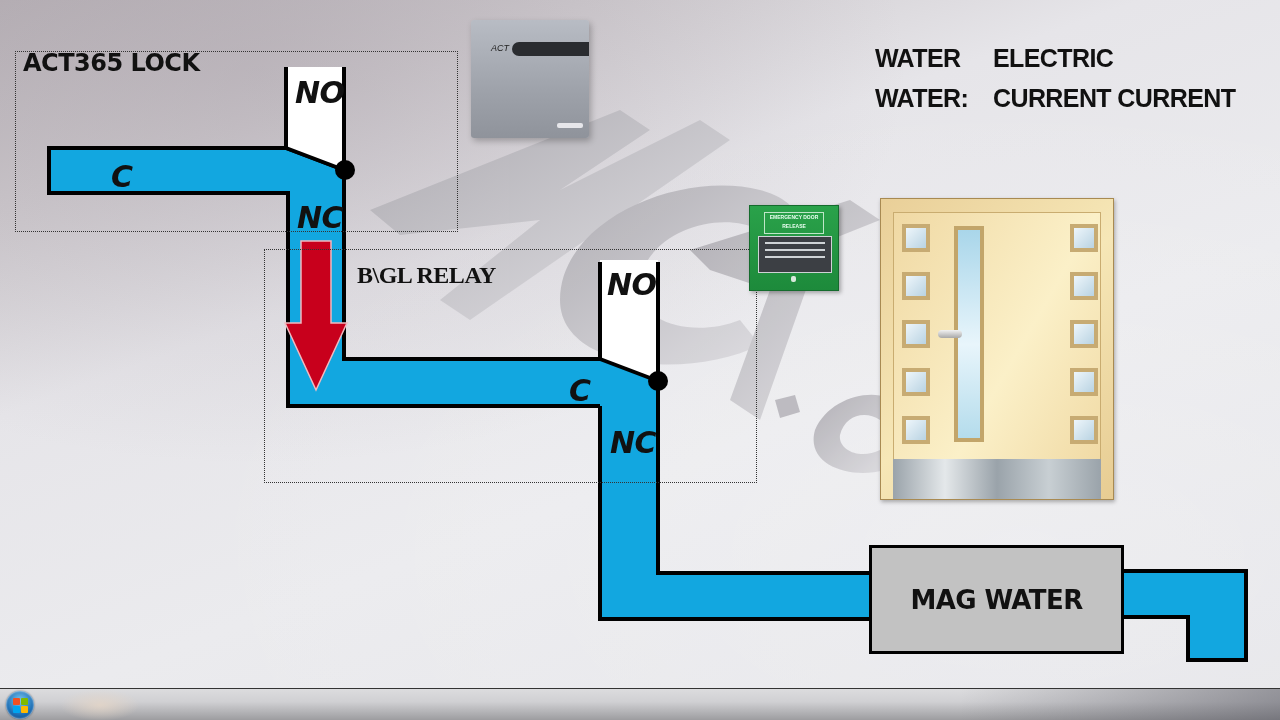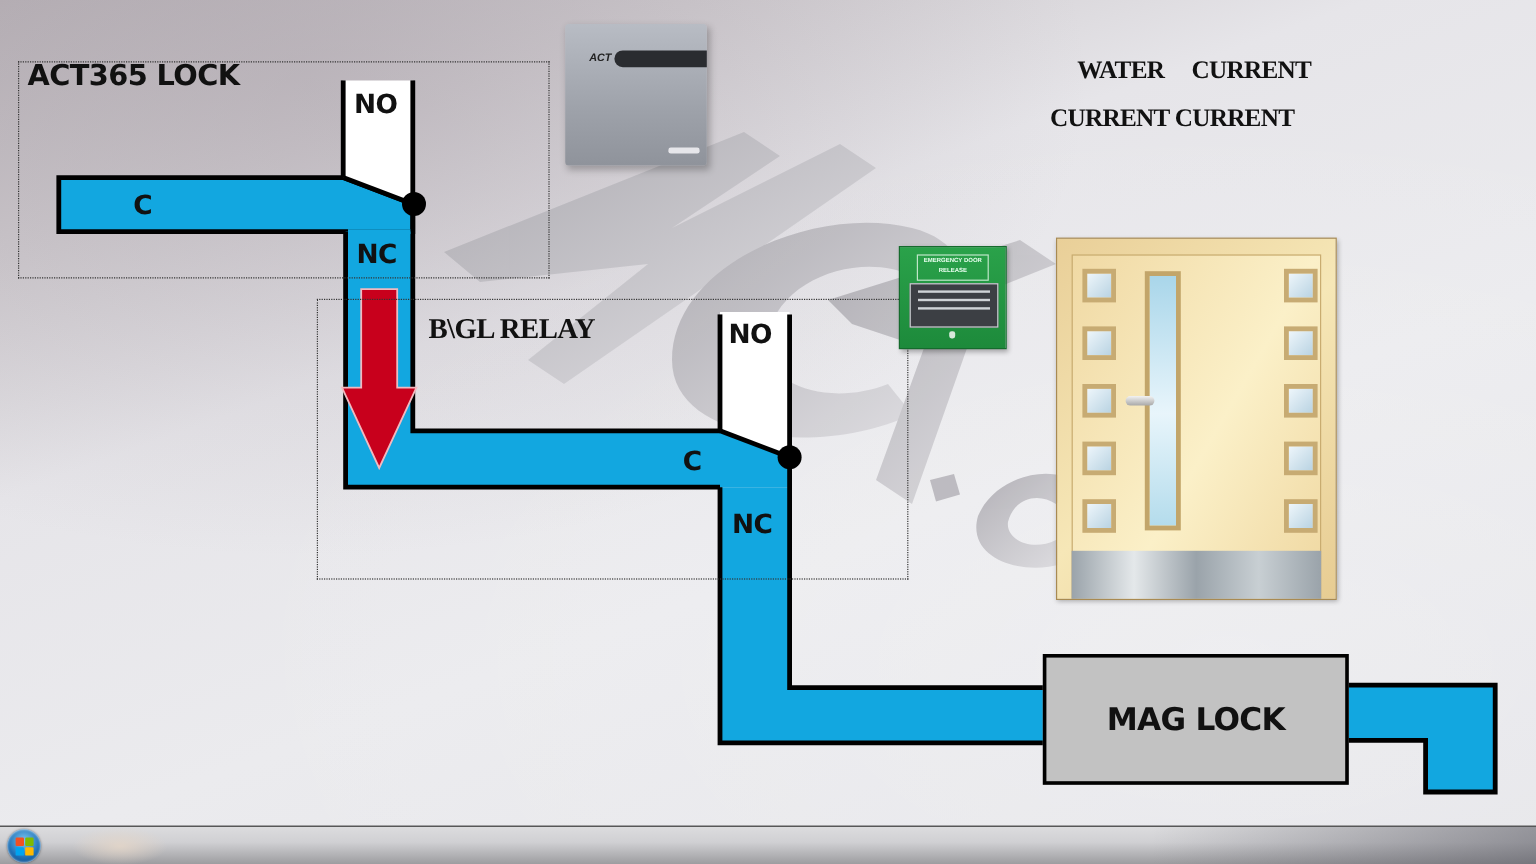--- a/index.html
+++ b/index.html
@@ -36,7 +36,7 @@
   .device .strip {
     position:absolute; left:41px; top:22px; width:77px; height:14px; background:#2a2c30; border-radius:7px 0 0 7px;
   }
-  .device .brand { position:absolute; left:20px; top:23px; font-size:9px; font-weight:bold; font-style:italic; color:#222; }
+  .device .brand { position:absolute; left:20px; top:23px; font-size:9px; font-weight:normal; font-style:italic; color:#222; }
   .device .tag { position:absolute; right:6px; bottom:10px; width:26px; height:5px; background:#e6e6ea; border-radius:2px; }
   .release {
     position:absolute; left:749px; top:205px; width:88px; height:84px;

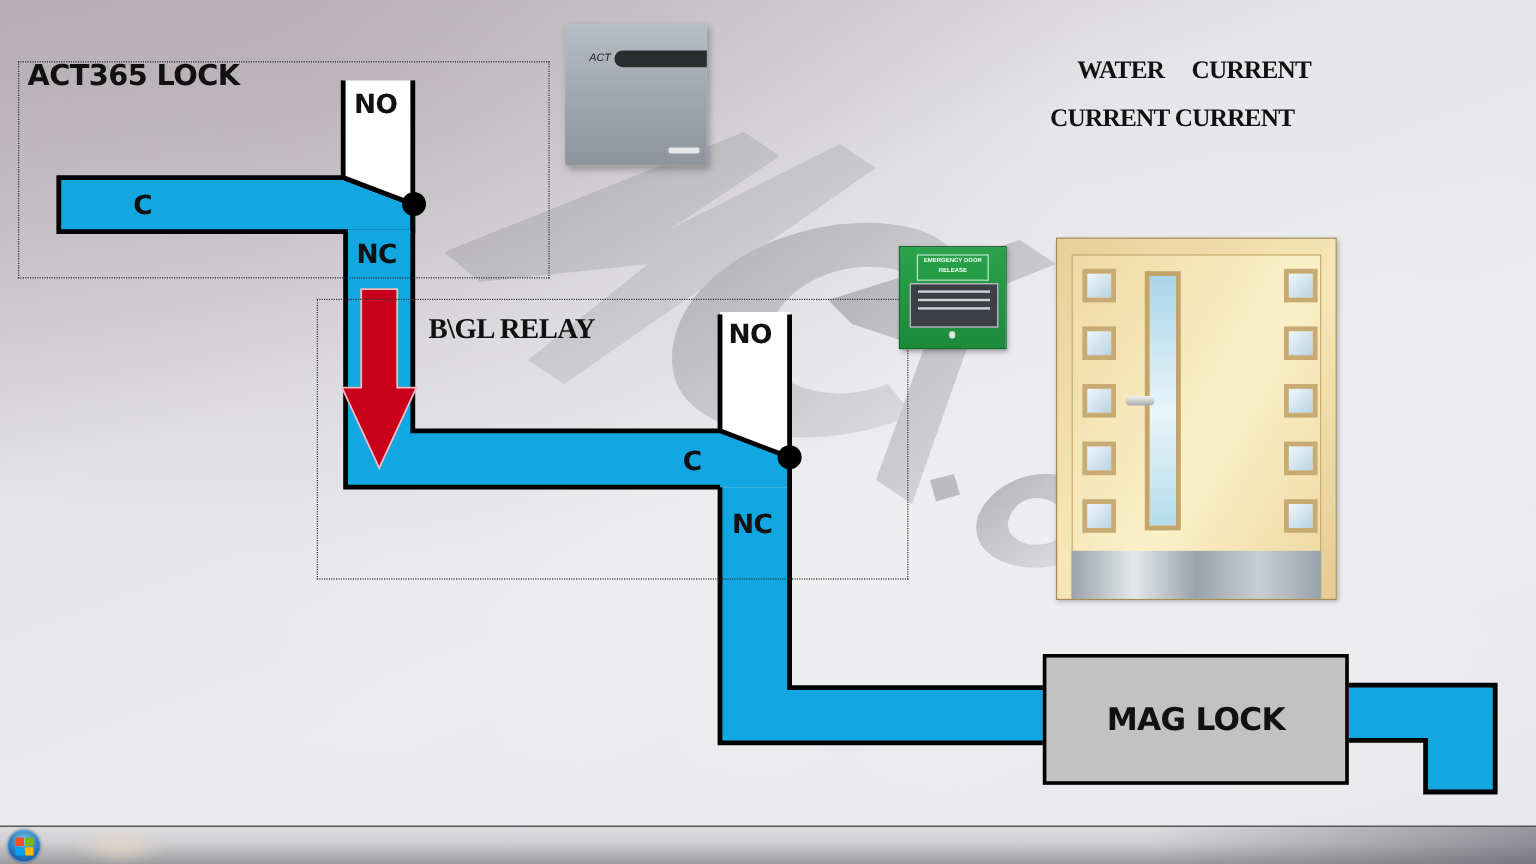--- a/index.html
+++ b/index.html
@@ -21,8 +21,8 @@
   }
   .relay-title { font-size:24px; }
   .pin { font-size:22px; }
-  .analogy { position:absolute; left:875px; top:38px; font-weight:bold; font-size:21px; color:#111;
-    font-family:Liberation Serif, serif; letter-spacing:-0.6px; line-height:40px;text-align:center; }
+  .analogy { position:absolute; left:875px; top:38px; font-weight:bold; font-size:25px; color:#111;
+    font-family:Liberation Sans, sans-serif; letter-spacing:-0.6px; line-height:40px; }
   .analogy .row { display:flex; white-space:nowrap; }
   .analogy .k { width:118px; }
   .box {

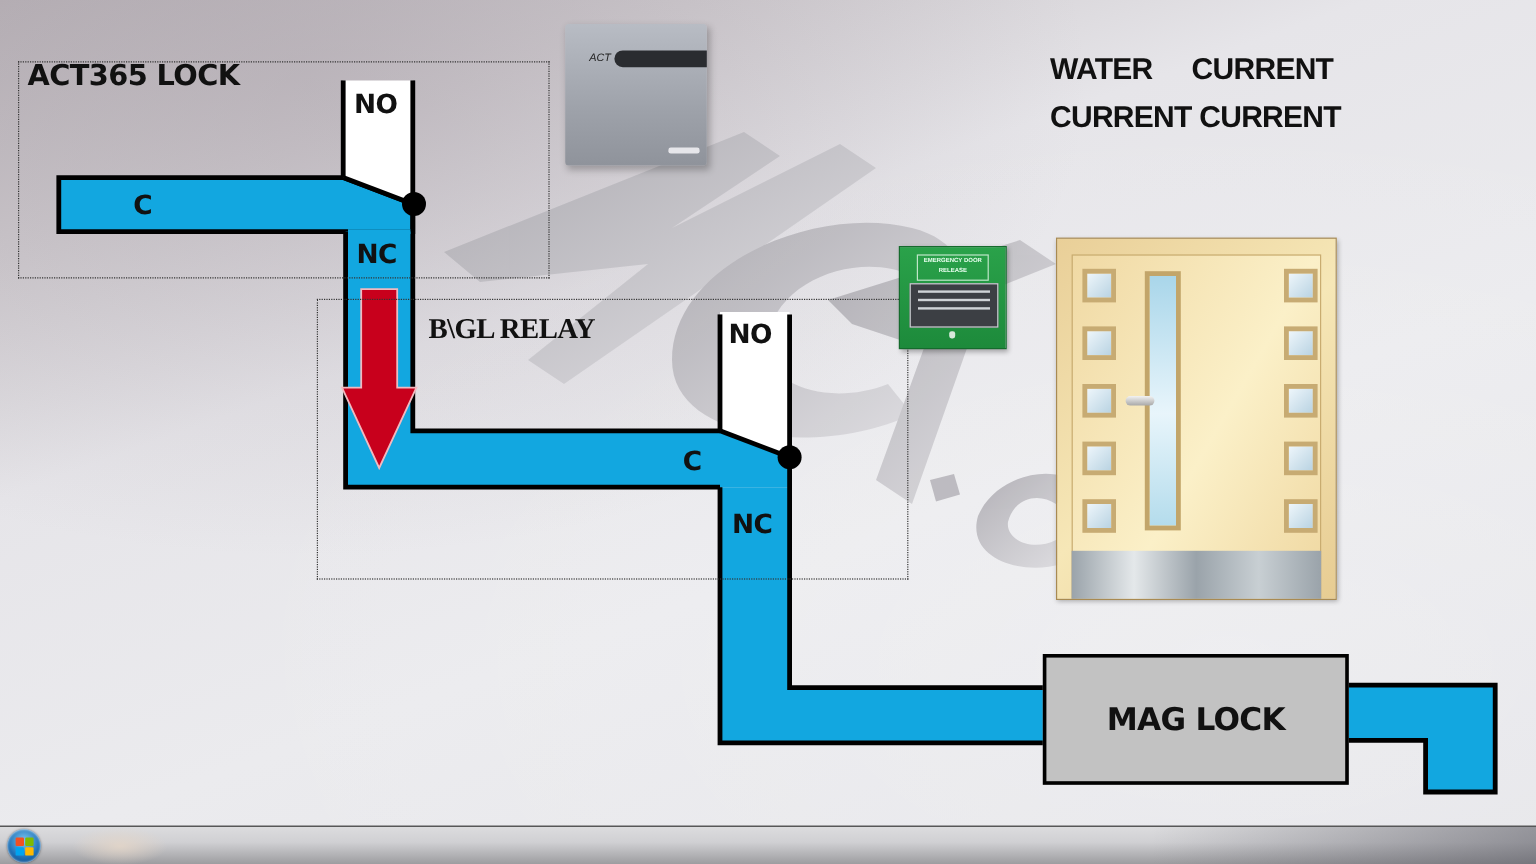--- a/index.html
+++ b/index.html
@@ -169,7 +169,7 @@
 <div class="analogy">
   <div class="row">
       <span class="k">WATER</span>
-      <span>CURRENT</span>
+      <span>ELECTRIC</span>
     </div>
   <div class="row">
       <span>CURRENT CURRENT</span>

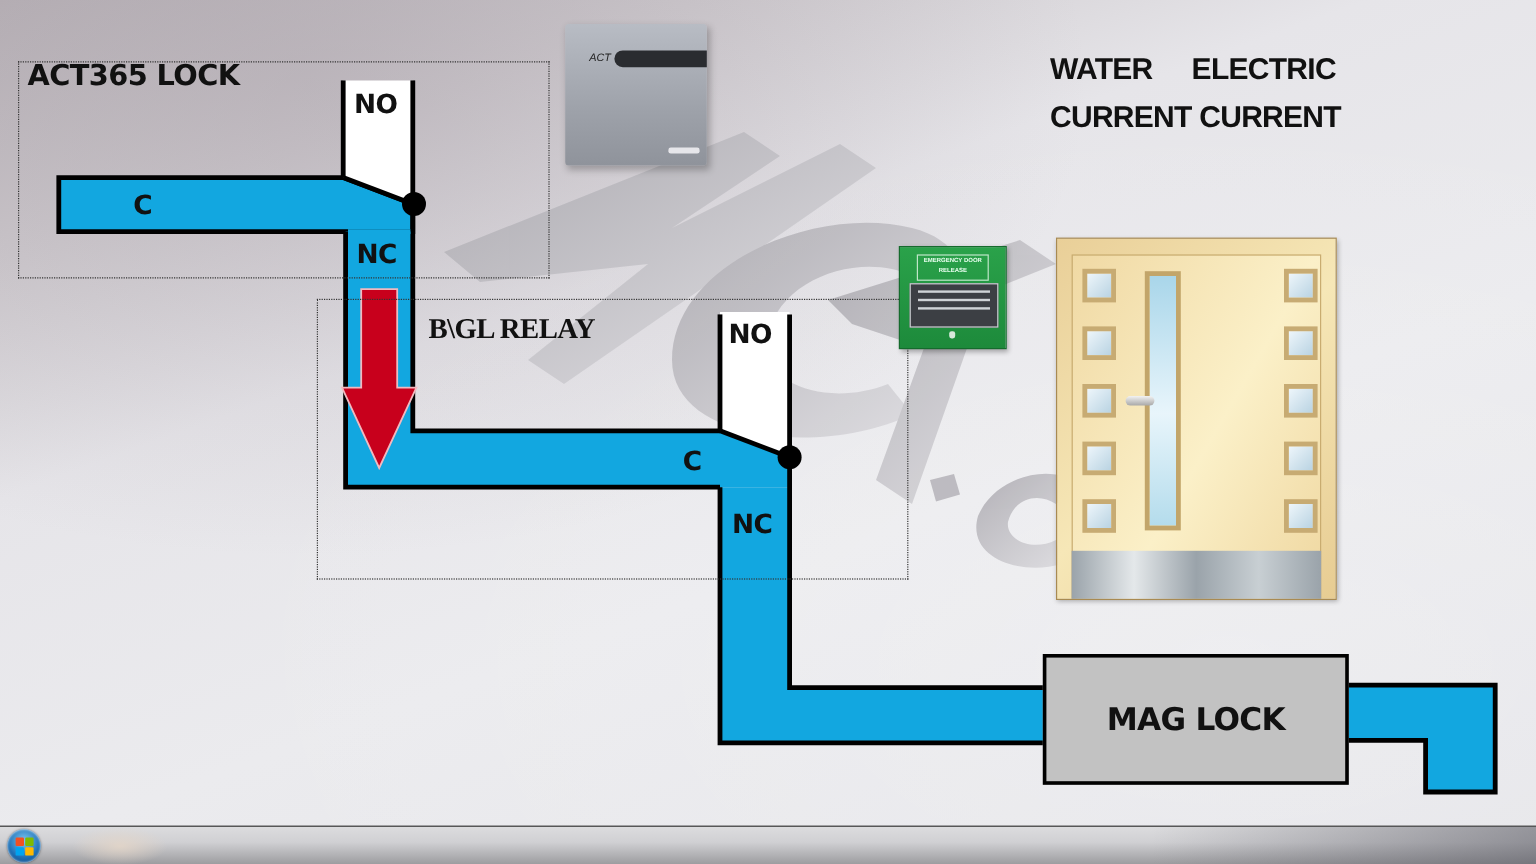--- a/index.html
+++ b/index.html
@@ -20,7 +20,7 @@
     letter-spacing:-0.5px;
   }
   .relay-title { font-size:24px; }
-  .pin { font-size:22px; }
+  .pin { font-size:30px;font-style:italic; }
   .analogy { position:absolute; left:875px; top:38px; font-weight:bold; font-size:25px; color:#111;
     font-family:Liberation Sans, sans-serif; letter-spacing:-0.6px; line-height:40px; }
   .analogy .row { display:flex; white-space:nowrap; }

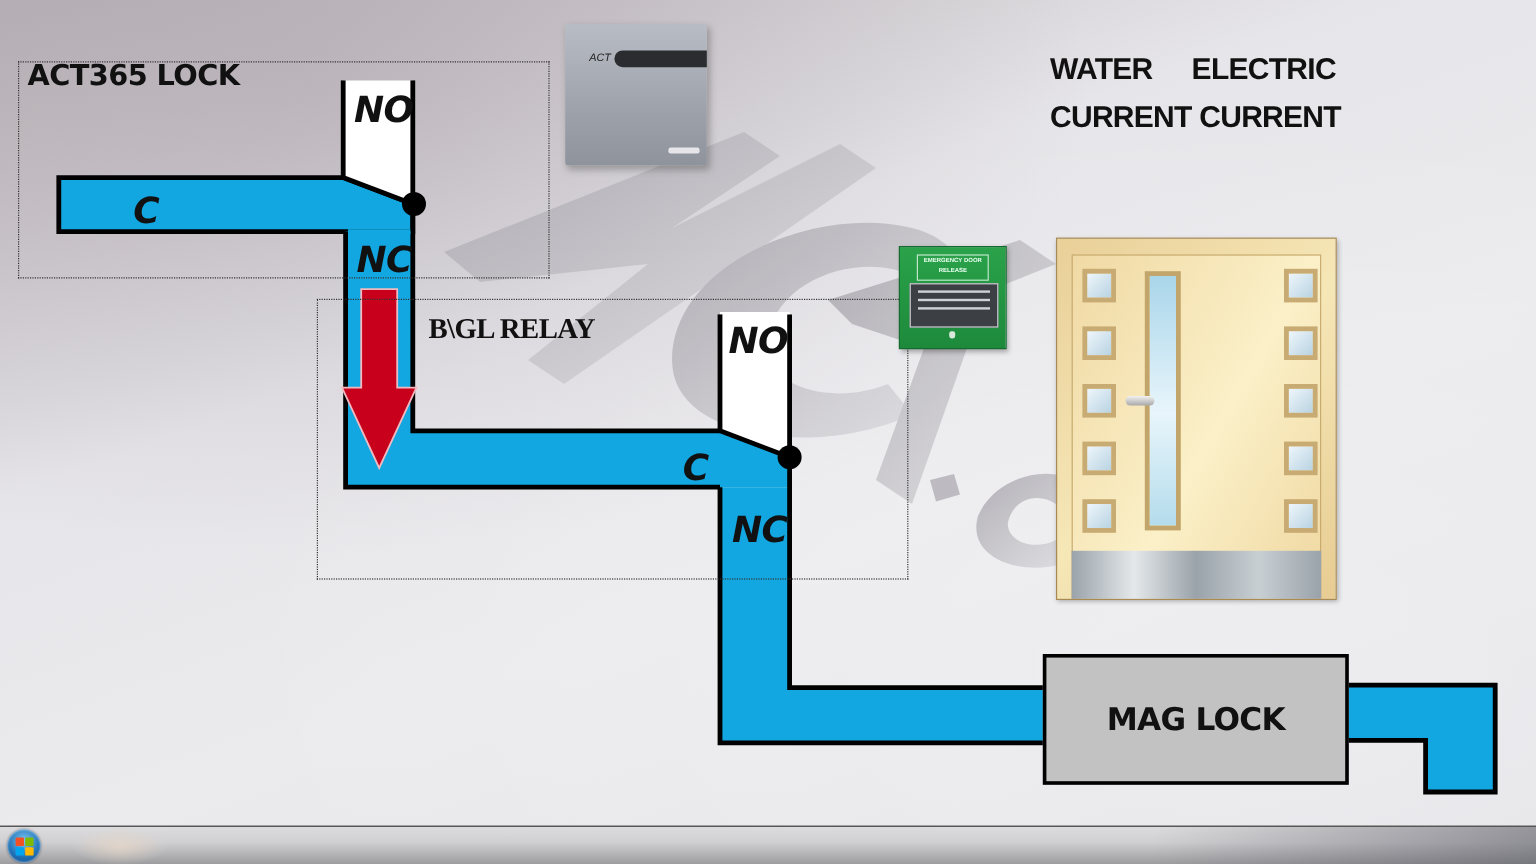--- a/index.html
+++ b/index.html
@@ -172,6 +172,7 @@
       <span>ELECTRIC</span>
     </div>
   <div class="row">
+      <span class="k">WATER:</span>
       <span>CURRENT CURRENT</span>
     </div>
 </div>

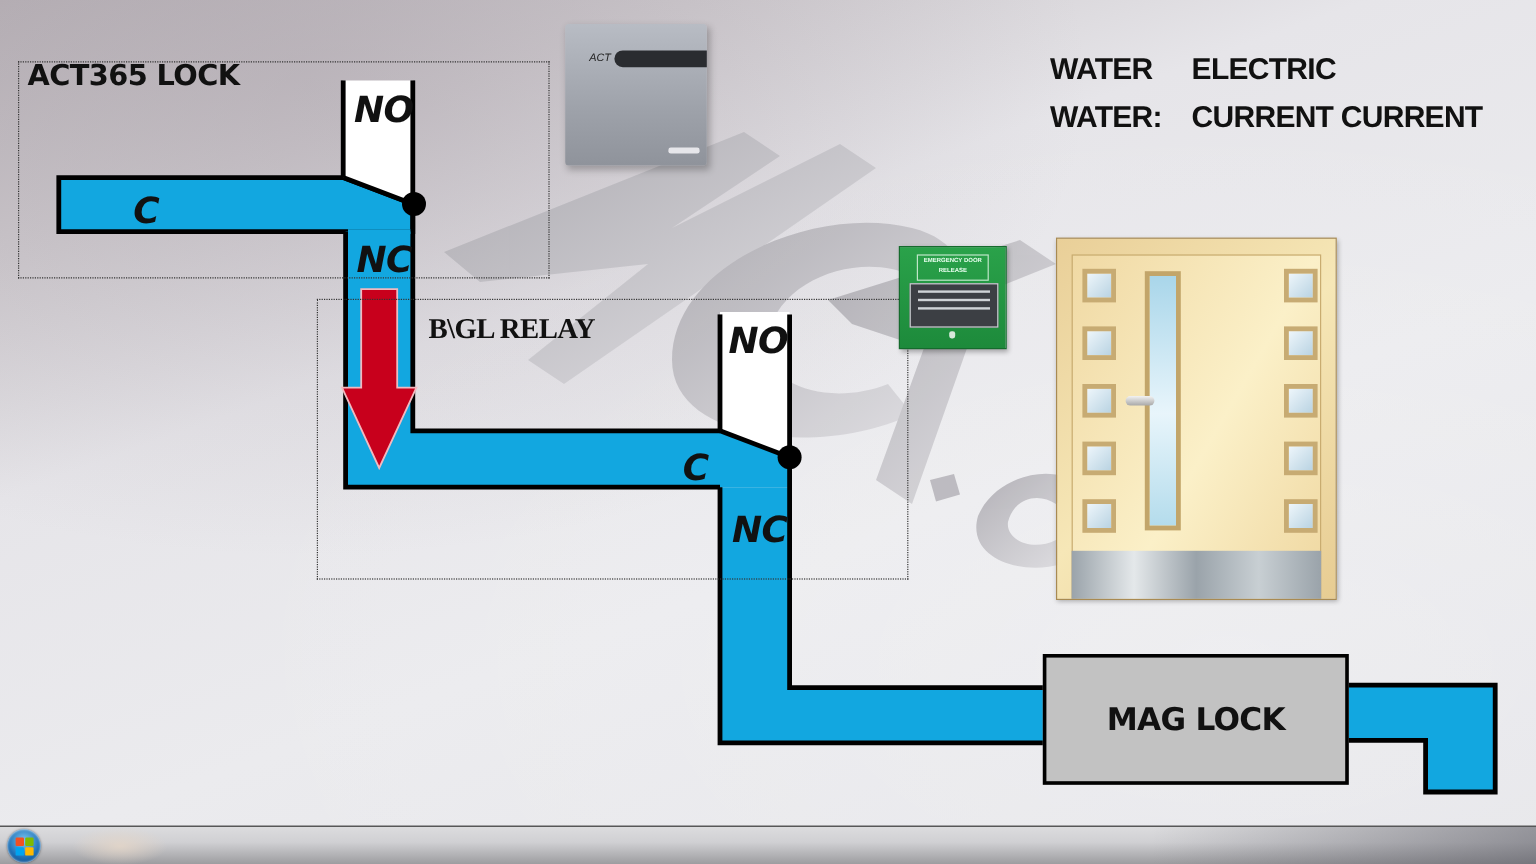--- a/index.html
+++ b/index.html
@@ -195,7 +195,7 @@
 </div>
 
 <div class="maglock">
-    <span>MAG LOCK</span>
+    <span>MAG WATER</span>
   </div>
 
 <div class="taskbar">

